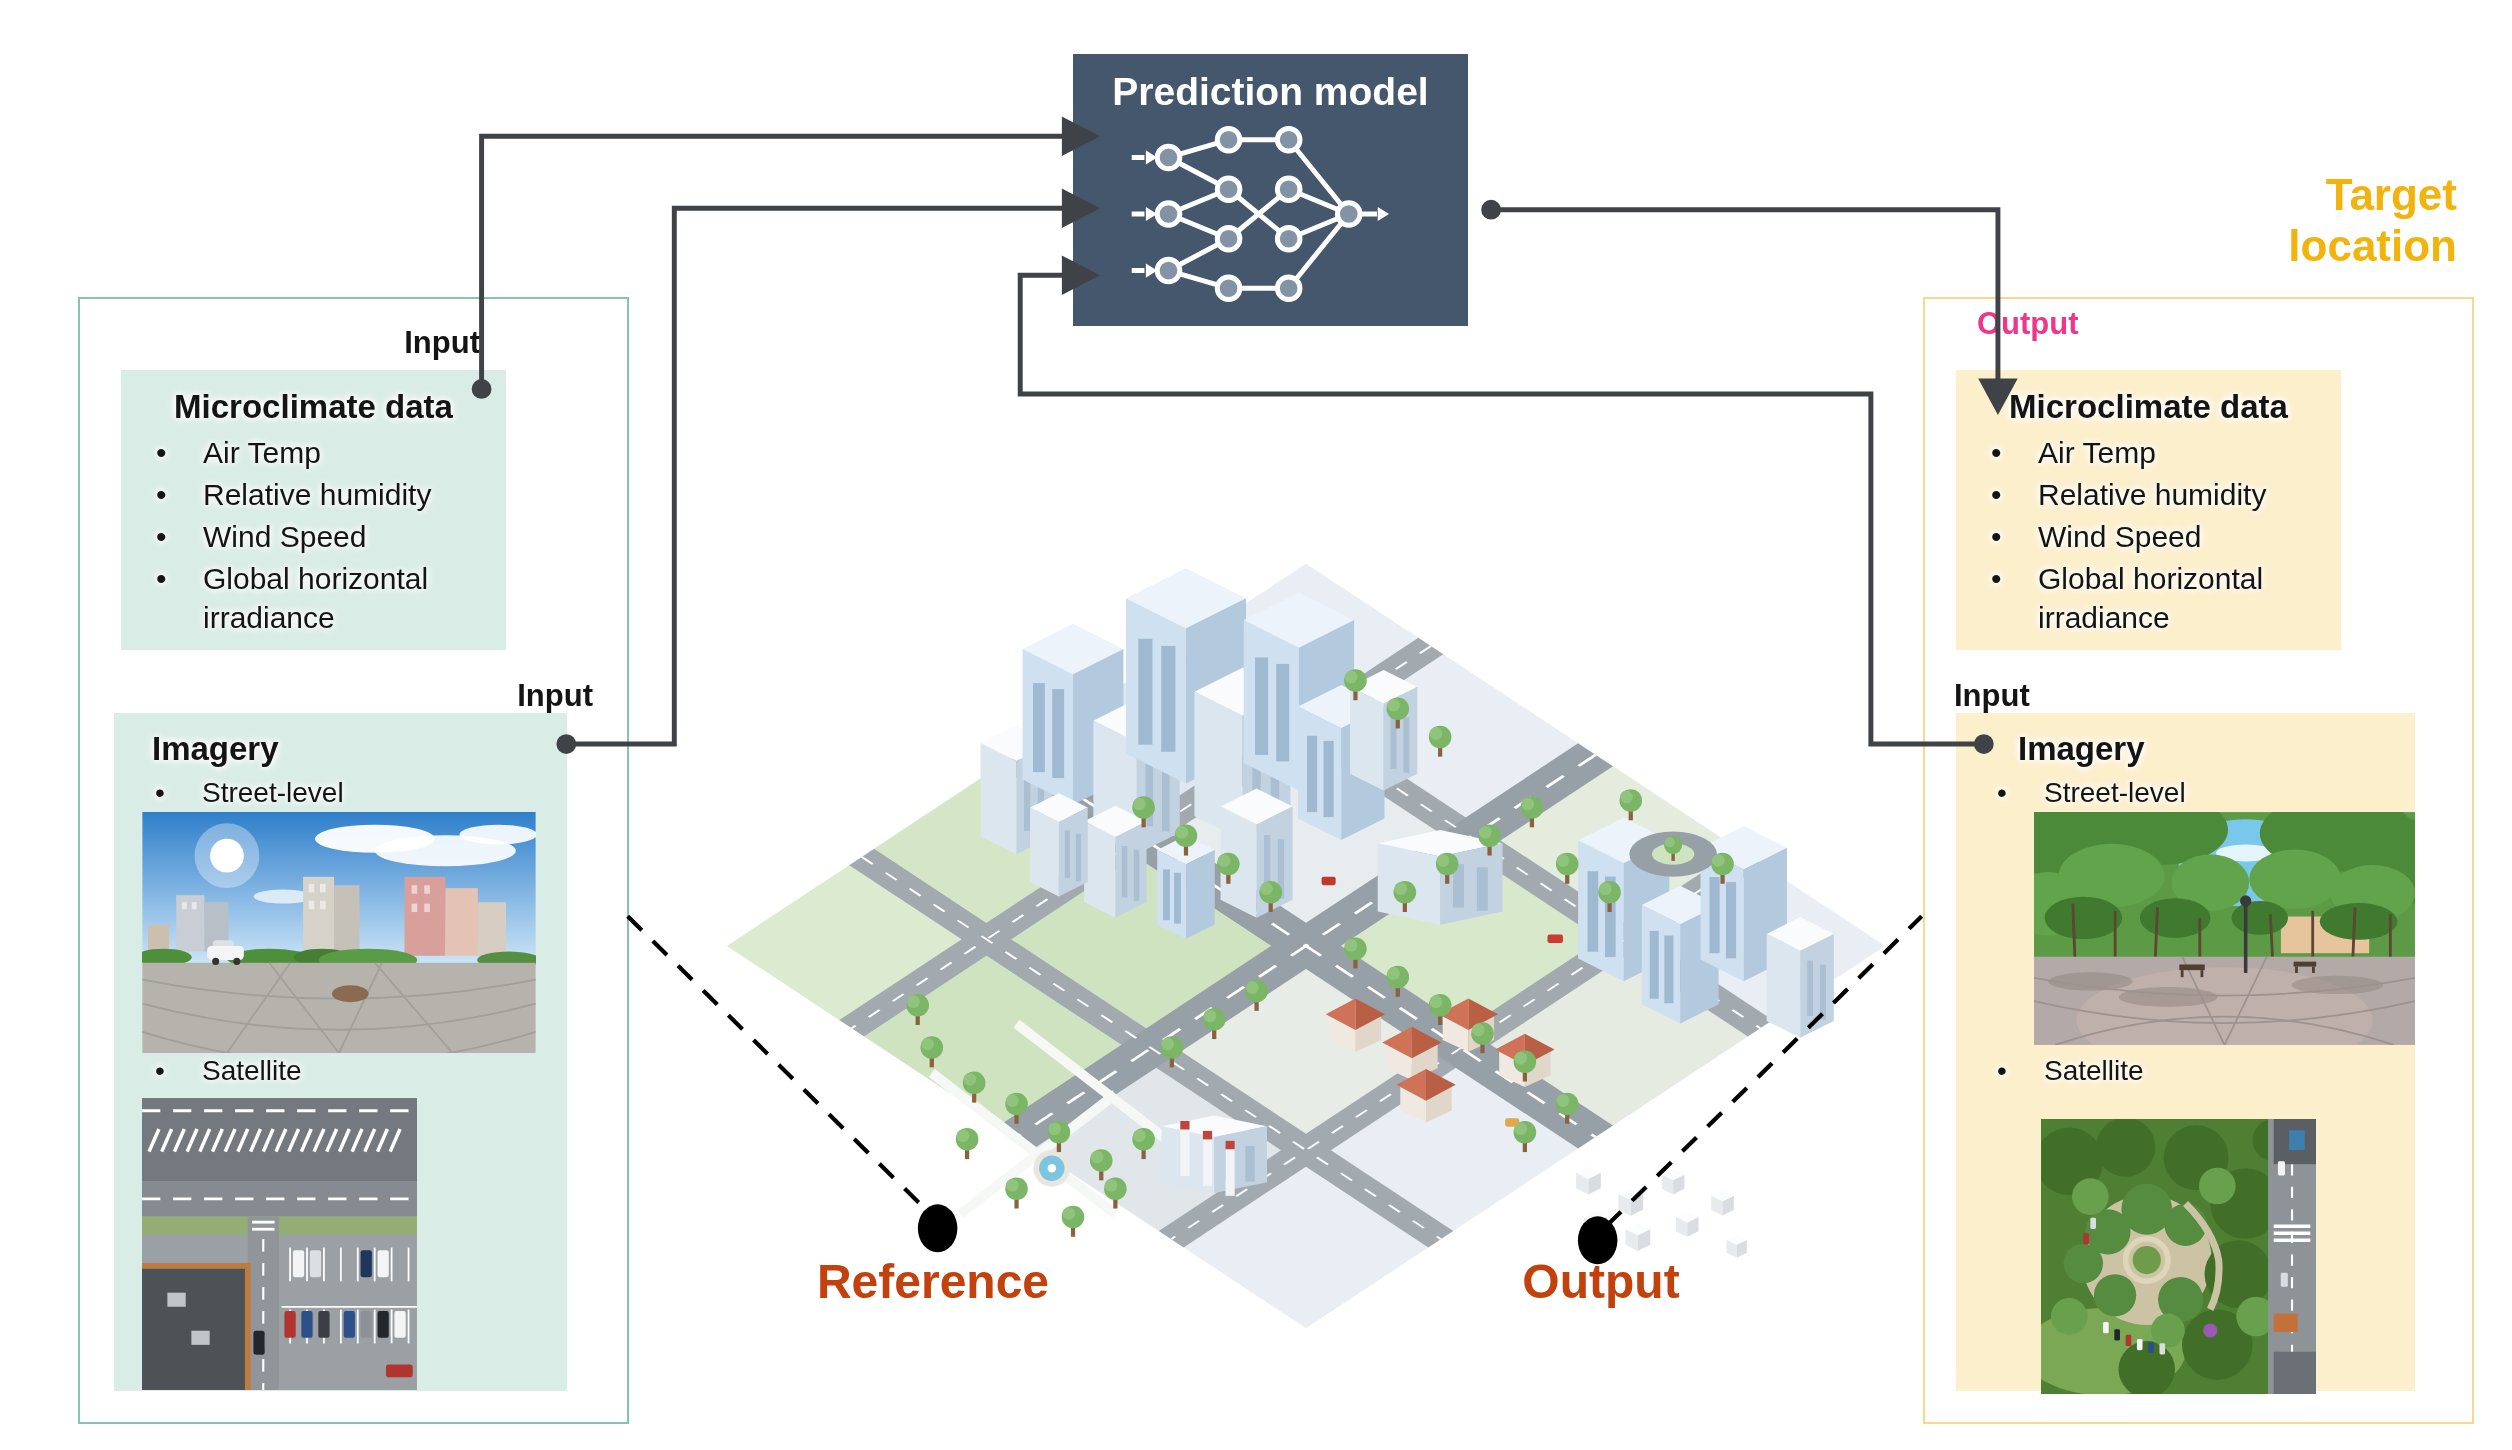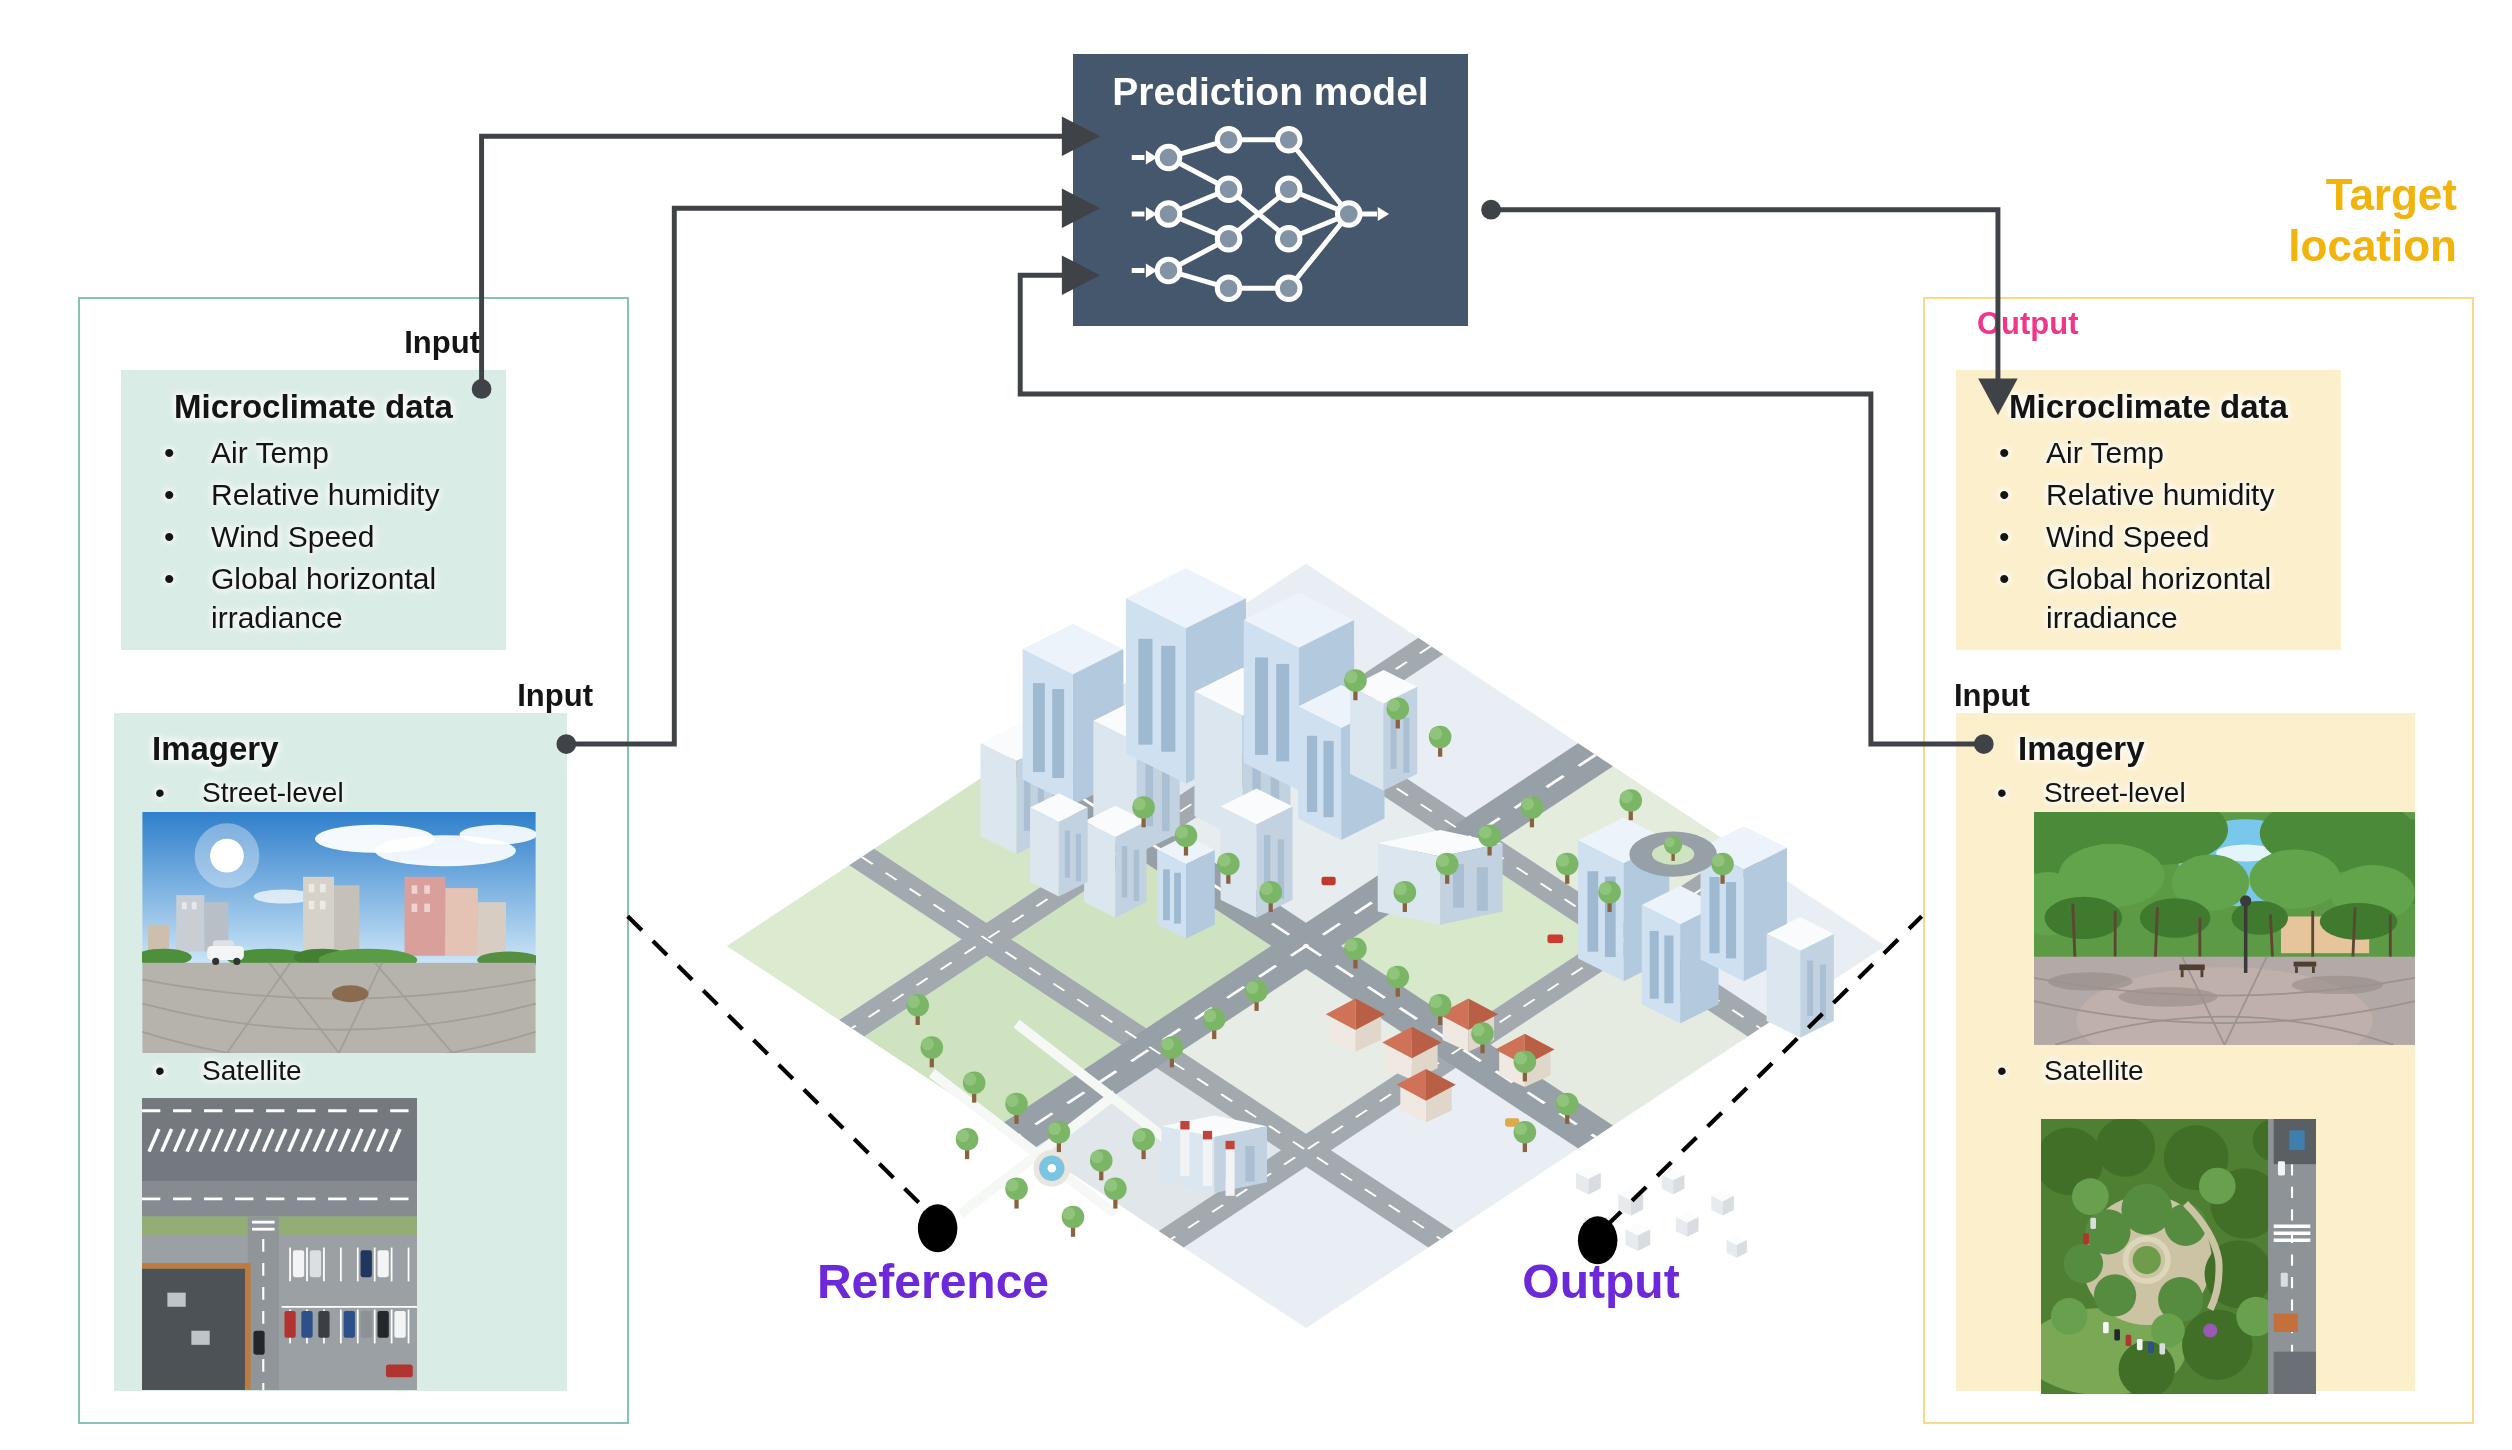--- a/index.html
+++ b/index.html
@@ -25,7 +25,7 @@
   #tgt-imagery{left:1956px;top:713px;width:459px;height:678px;background:#fcefcb;}
   .glow{text-shadow:0 0 7px #fff,0 0 7px #fff,0 0 12.7px #fff;}
   .micro-heading{font-size:33px;font-weight:bold;text-align:center;margin:18.4px 8.5px 4.2px;}
-  ul.bullets{list-style:none;margin:7px 8px 0;padding:0 11.3px 0 0;font-size:30px;line-height:1.3;}
+  ul.bullets{list-style:none;margin:7px 0 0;padding:0 11.3px 0 0;font-size:30px;line-height:1.3;}
   ul.bullets li{position:relative;padding-left:82px;margin:2.8px 0;}
   ul.bullets li::before{content:"\2022";position:absolute;left:35px;}
   .imagery-heading{font-size:33px;font-weight:bold;margin:17px 0 0 38px;}

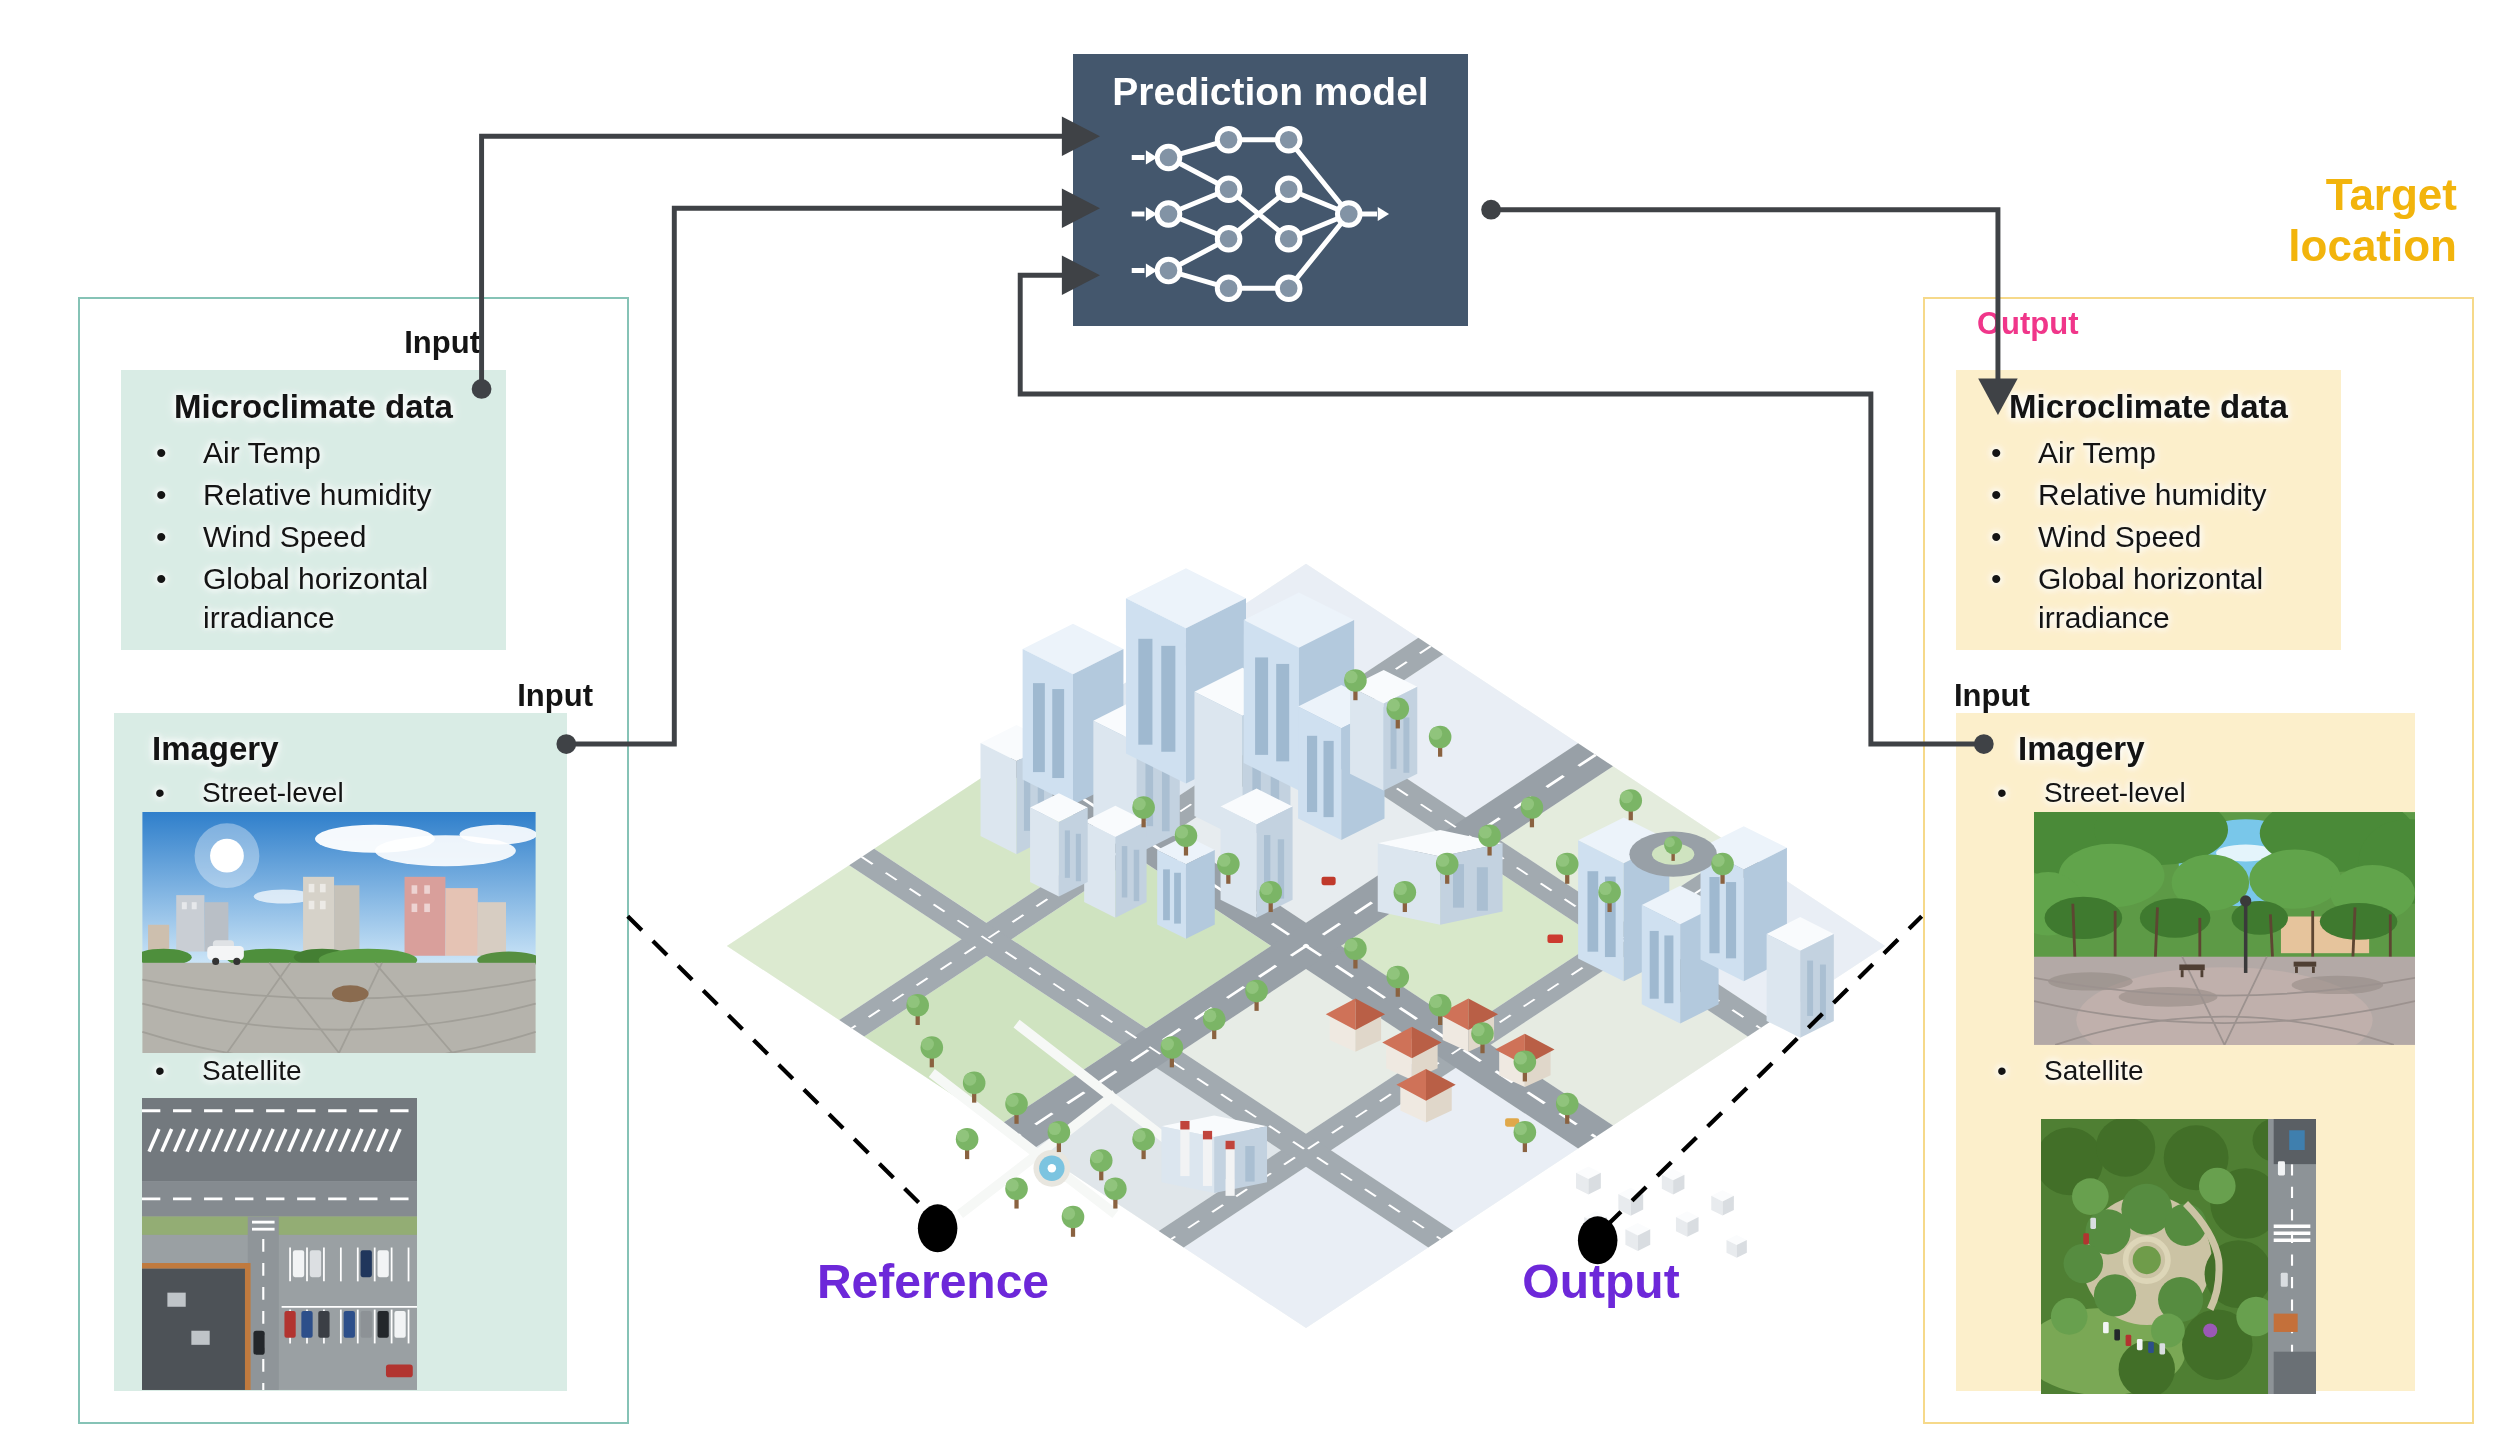--- a/index.html
+++ b/index.html
@@ -40,7 +40,7 @@
   #nn-icon{position:absolute;left:50%;top:68px;transform:translateX(-50%);}
   
   #city{position:absolute;left:720px;top:487px;}
-  .map-label{position:absolute;font-size:48px;font-weight:bold;color:#6d28d9;transform:translateX(-50%);
+  .map-label{position:absolute;font-size:48px;font-weight:bold;color:#c2410c;transform:translateX(-50%);
              text-shadow:0 0 8.5px #fff,0 0 8.5px #fff,0 0 14px #fff,0 0 18.4px #fff;}
   #ref-map-label{left:933px;top:1254px;}
   #tgt-map-label{left:1601px;top:1254px;}

